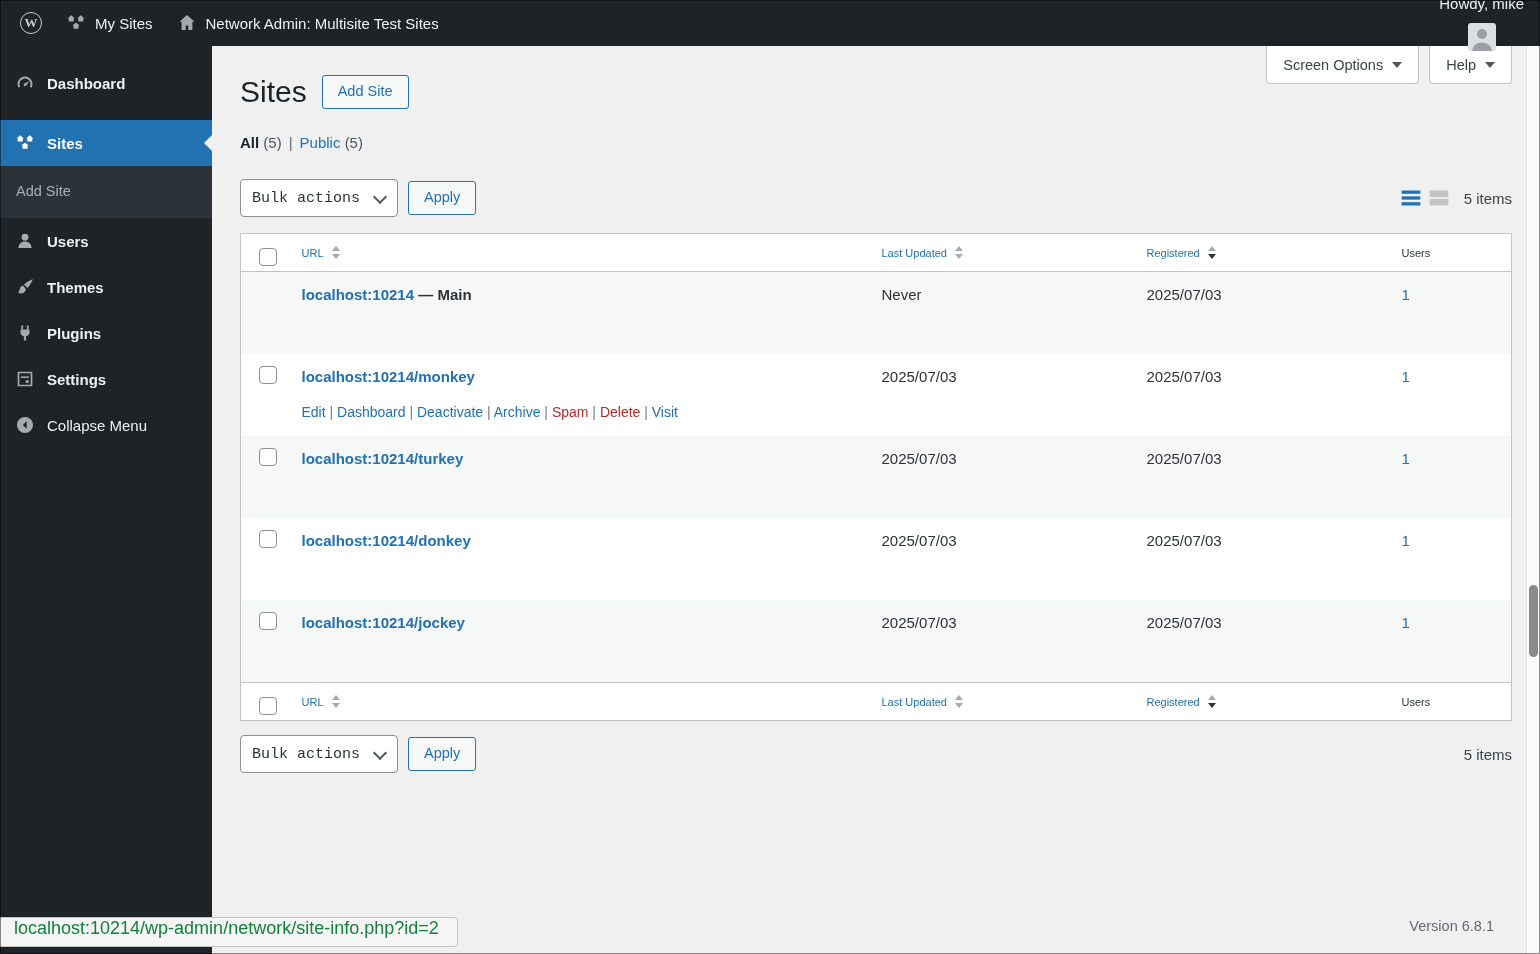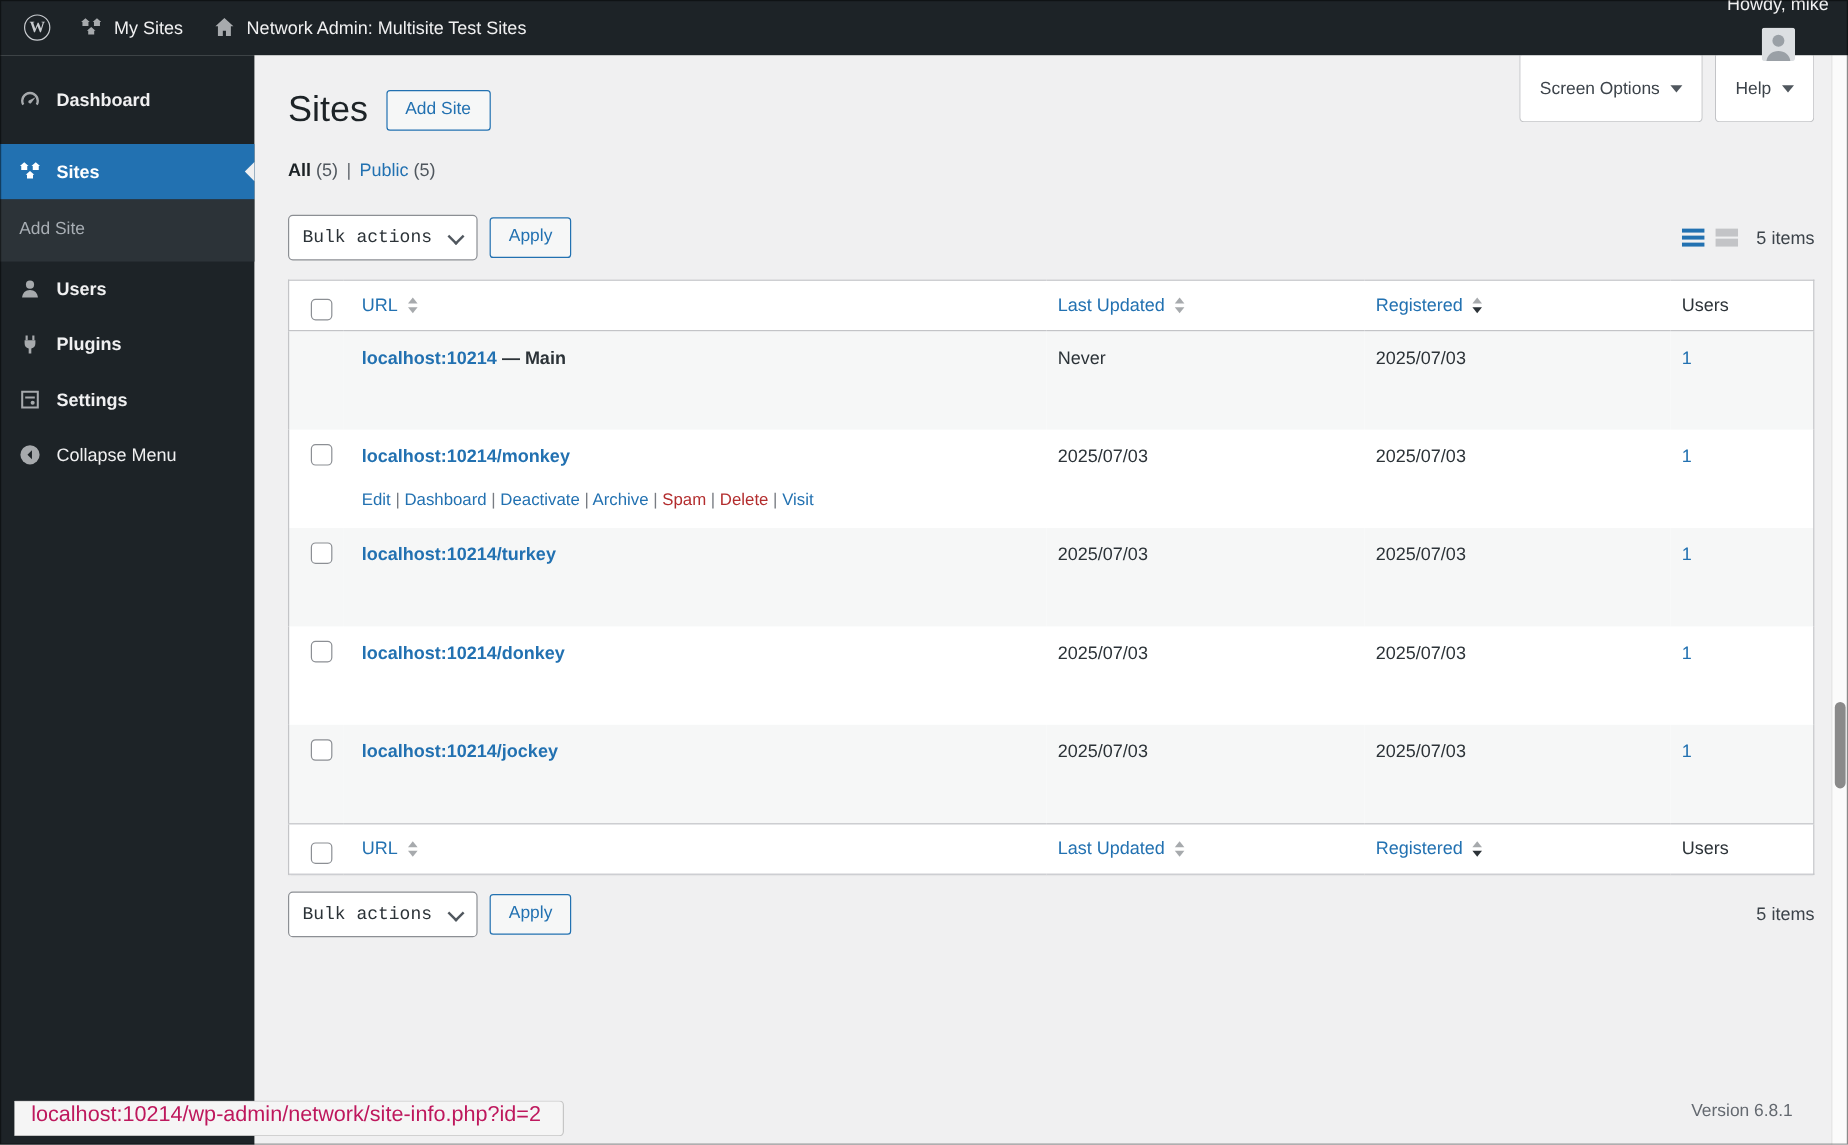--- a/index.html
+++ b/index.html
@@ -61,7 +61,7 @@
   #content { position: absolute; top: 46px; left: 212px; right: 0; bottom: 0; }
   .screen-meta { position: absolute; top: 0; right: 28px; display: flex; gap: 10px; z-index: 5; }
   .meta-link {
-    display: flex; align-items: center; gap: 9px; height: 56px; padding: 0 16px;
+    display: flex; align-items: center; gap: 9px; height: 38px; padding: 0 16px;
     background: #fff; border: 1px solid #c3c4c7; border-top: none;
     border-radius: 0 0 4px 4px; color: #3c434a; font-size: 14.5px; cursor: pointer;
   }

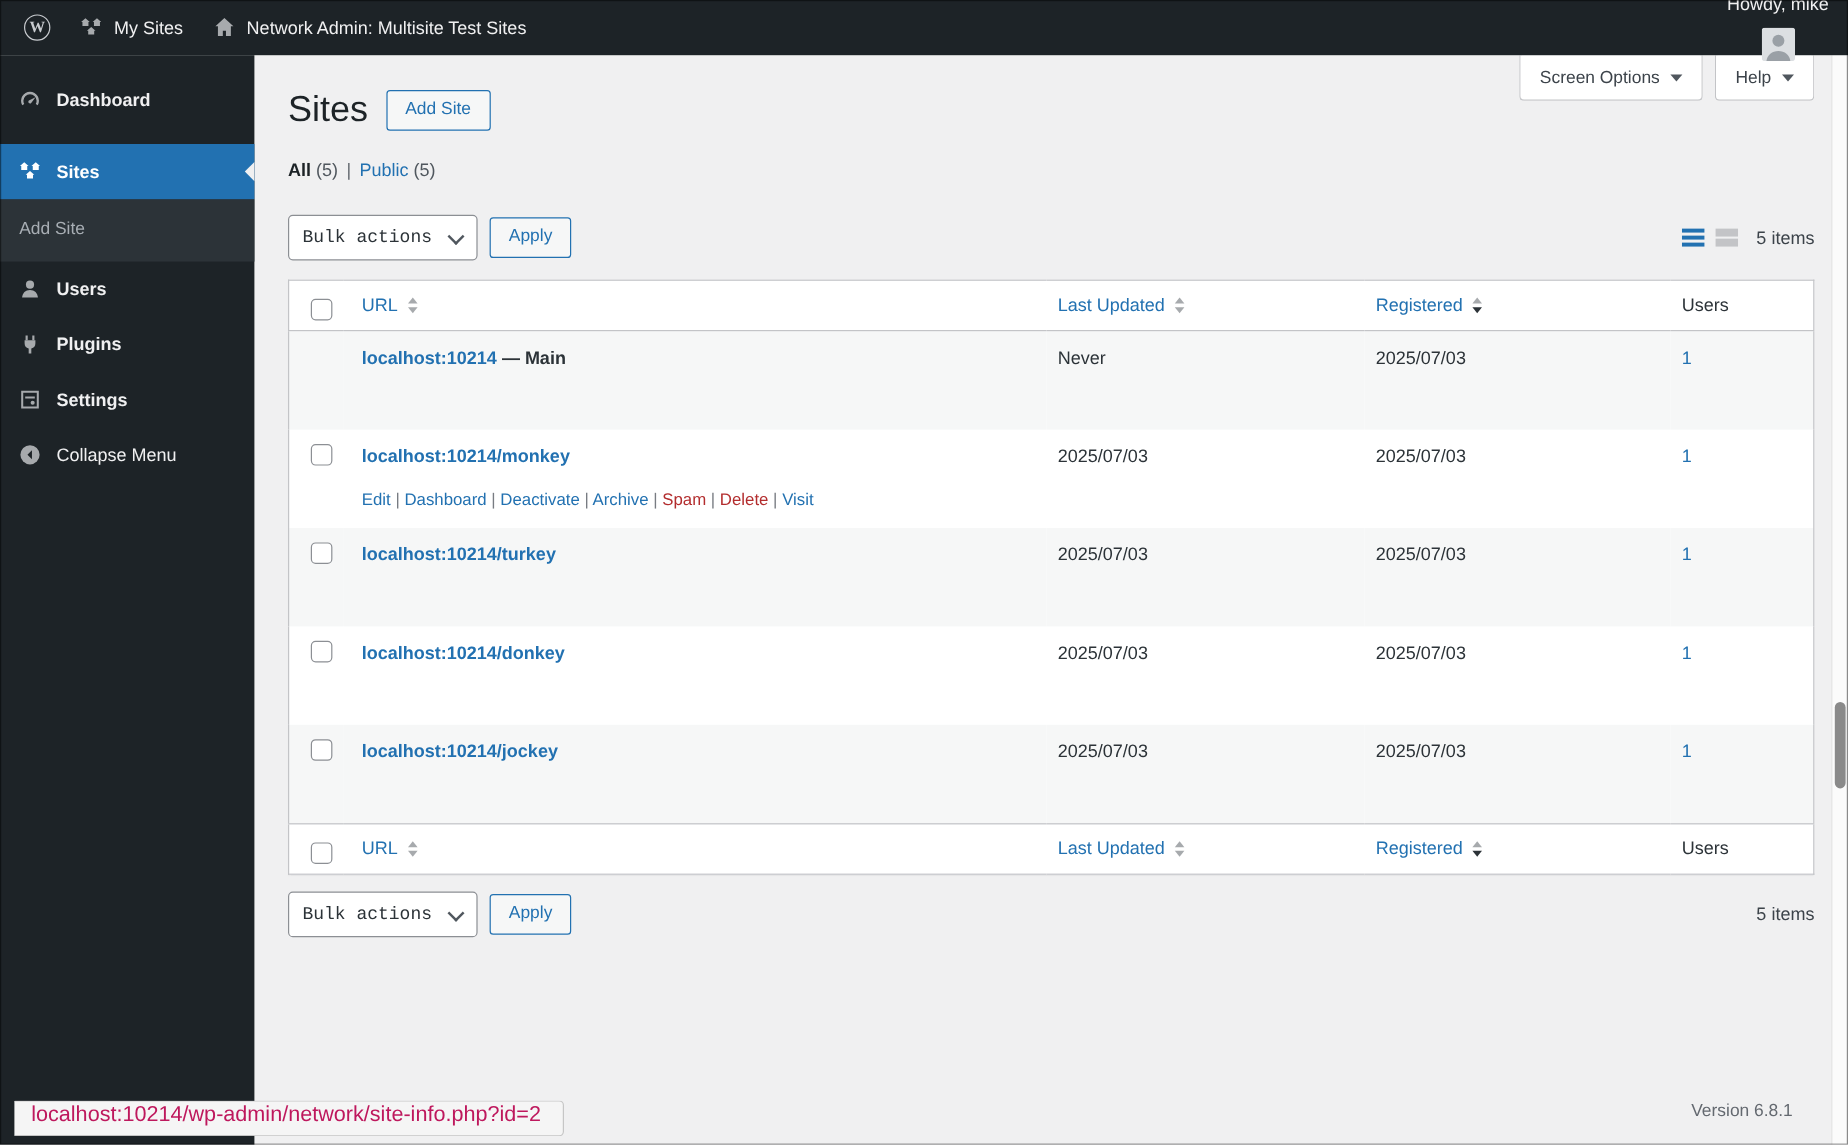--- a/index.html
+++ b/index.html
@@ -115,7 +115,7 @@
   }
   thead th, thead td { border-bottom: 1px solid #c3c4c7; }
   tfoot th, tfoot td { border-top: 1px solid #c3c4c7; }
-  th { text-align: left; font-size: 15px; font-weight: 400; padding: 12px 10px; color: #2c3338; }
+  th { text-align: left; font-size: 11px; font-weight: 400; padding: 12px 10px; color: #2c3338; }
   thead .check-column, tfoot .check-column { vertical-align: middle; }
   .check-column { width: 45px; padding: 12px 0 0 18px; }
   tbody .check-column { vertical-align: top; padding-top: 12px; }

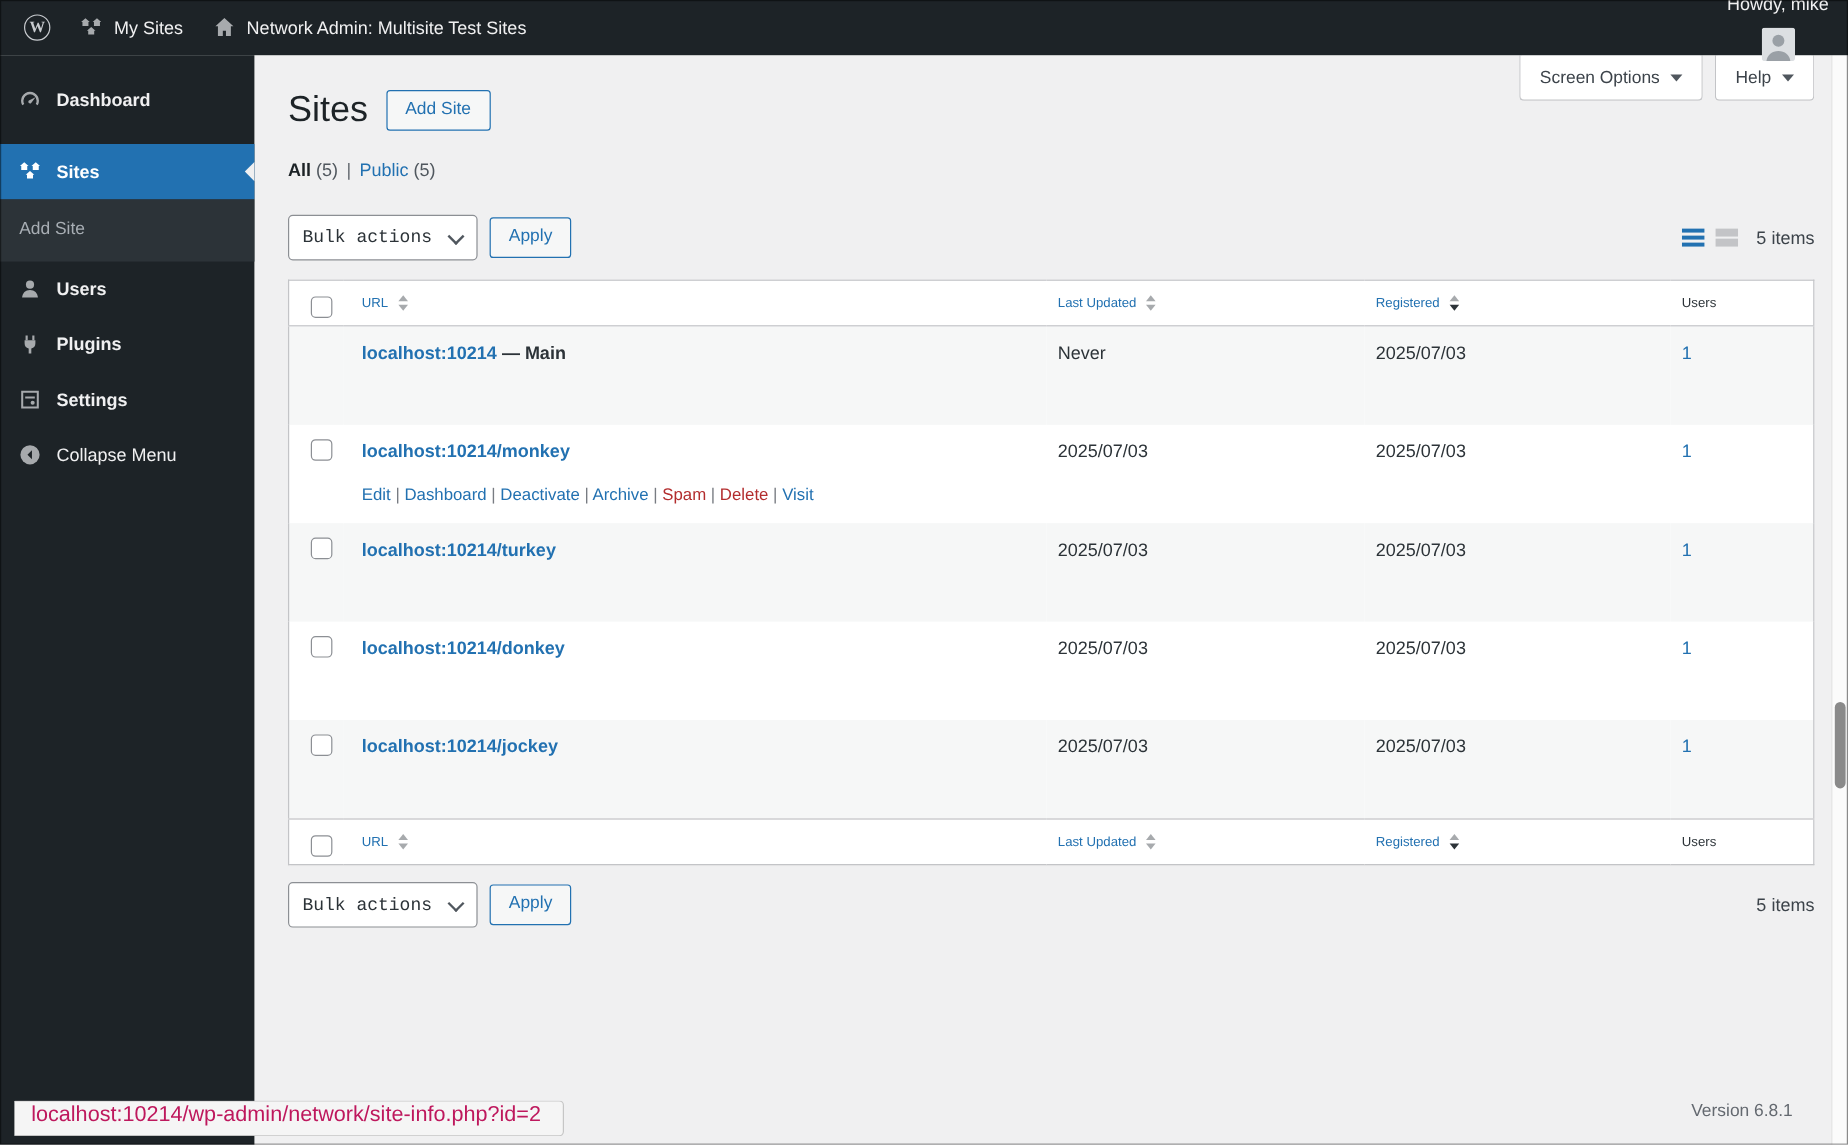--- a/index.html
+++ b/index.html
@@ -219,6 +219,13 @@
           <path d="M10 10.6c-3.8 0-6.3 2.5-6.6 6.4h13.2c-.3-3.9-2.8-6.4-6.6-6.4z"></path>
         </svg>
       <span>Users</span>
+    </div>
+    <div class="menu-item">
+      <svg width="20" height="20" viewBox="0 0 20 20">
+          <path d="M17.8 2.2C15.5 3 11.6 5 9 7.6l3.4 3.4c2.6-2.6 4.6-6.5 5.4-8.8z"></path>
+          <path d="M8 8.6c-1.8.4-3 1.7-3.2 3.5-.2 1.6-.8 2.6-1.8 3.2 1.3 1.2 3.6 1.7 5.3.8 1.7-.9 2.5-2.6 2.6-4.1L8 8.6z"></path>
+        </svg>
+      <span>Themes</span>
     </div>
     <div class="menu-item">
       <svg width="20" height="20" viewBox="0 0 20 20">

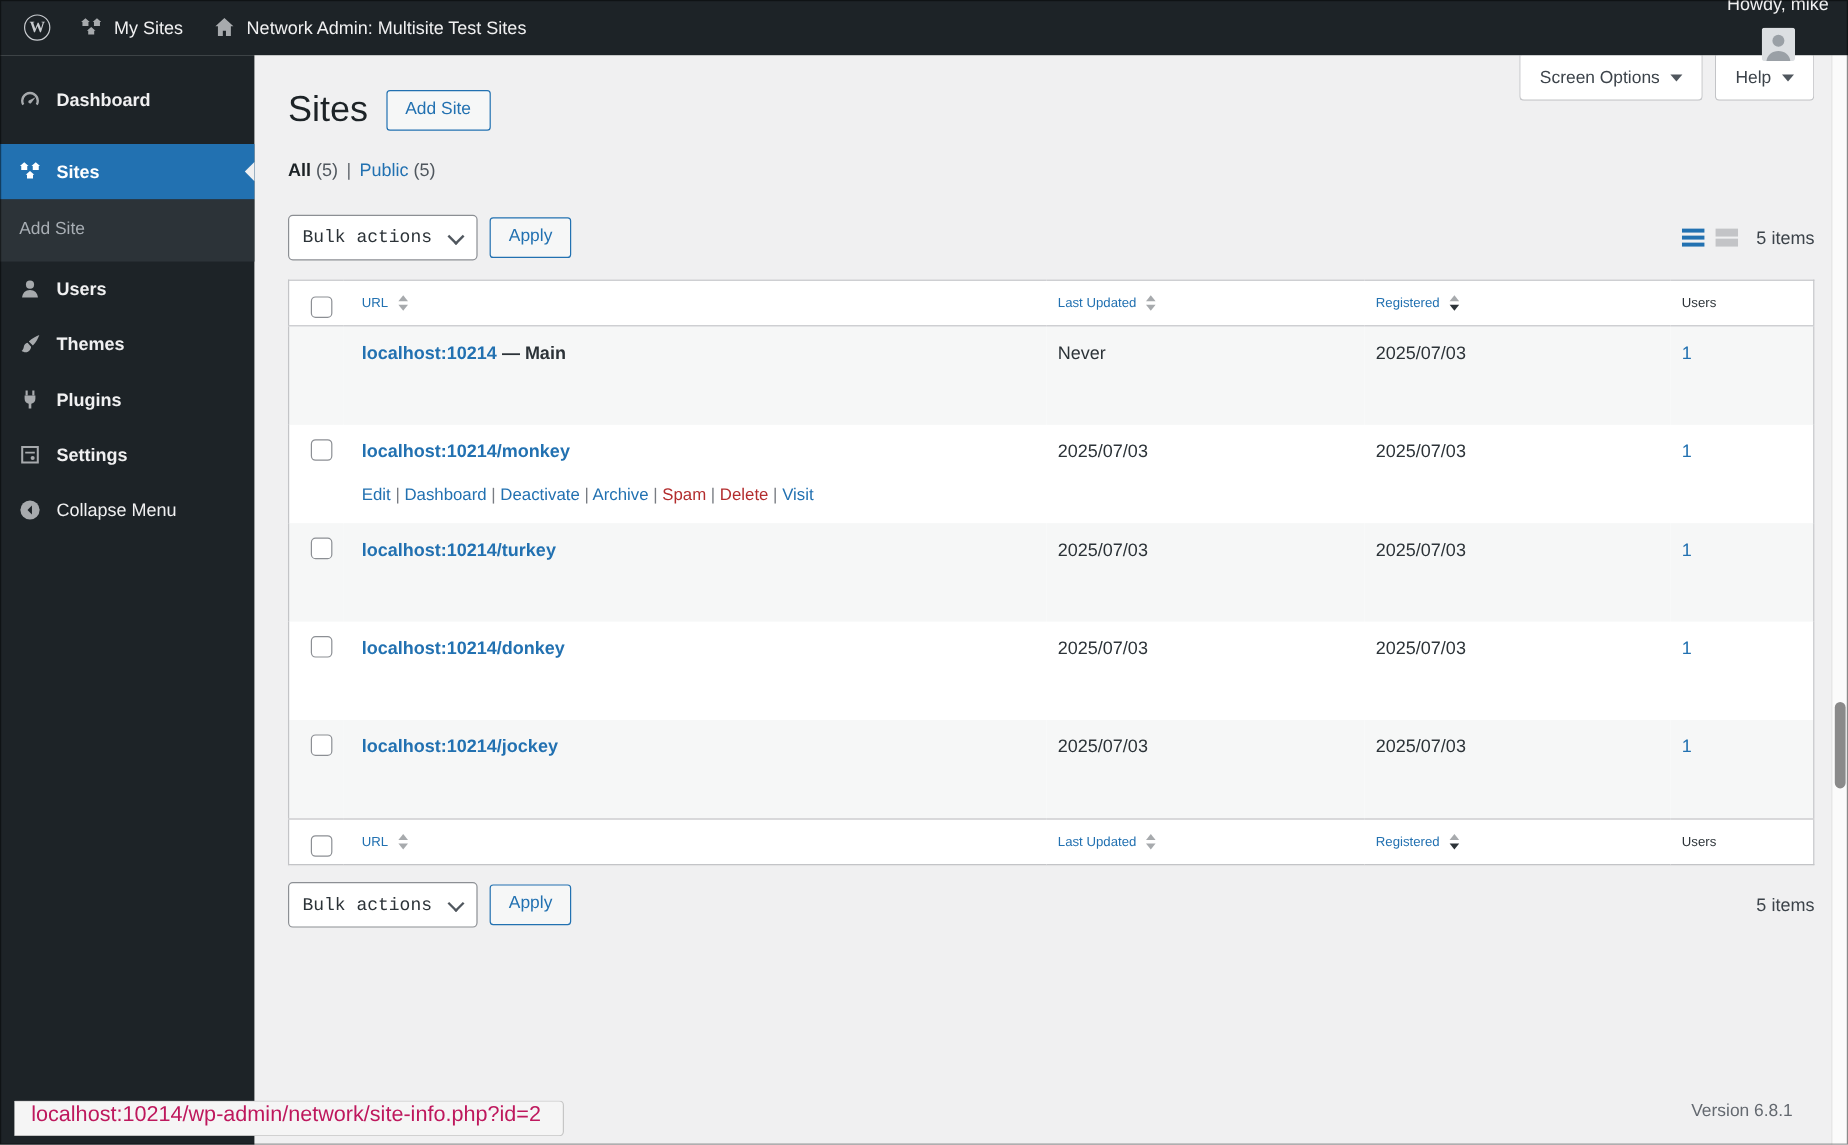--- a/index.html
+++ b/index.html
@@ -146,10 +146,10 @@
   
   .version { position: absolute; right: 46px; bottom: 20px; font-size: 14.5px; color: #646970; }
   #status-bubble {
-    position: absolute; left: 12px; bottom: 7px; z-index: 60;
+    position: absolute; left: 0; bottom: 7px; z-index: 60;
     background: #f5f5f5; border: 1px solid #c6c6c6; border-left: none;
     border-radius: 0 4px 4px 0; padding: 0 18px 7px 14px;
-    font-size: 18px; color: #be185d; white-space: nowrap;
+    font-size: 18px; color: #15803d; white-space: nowrap;
   }
   #scrollbar {
     position: absolute; top: 46px; right: 0; bottom: 0; width: 14px;

